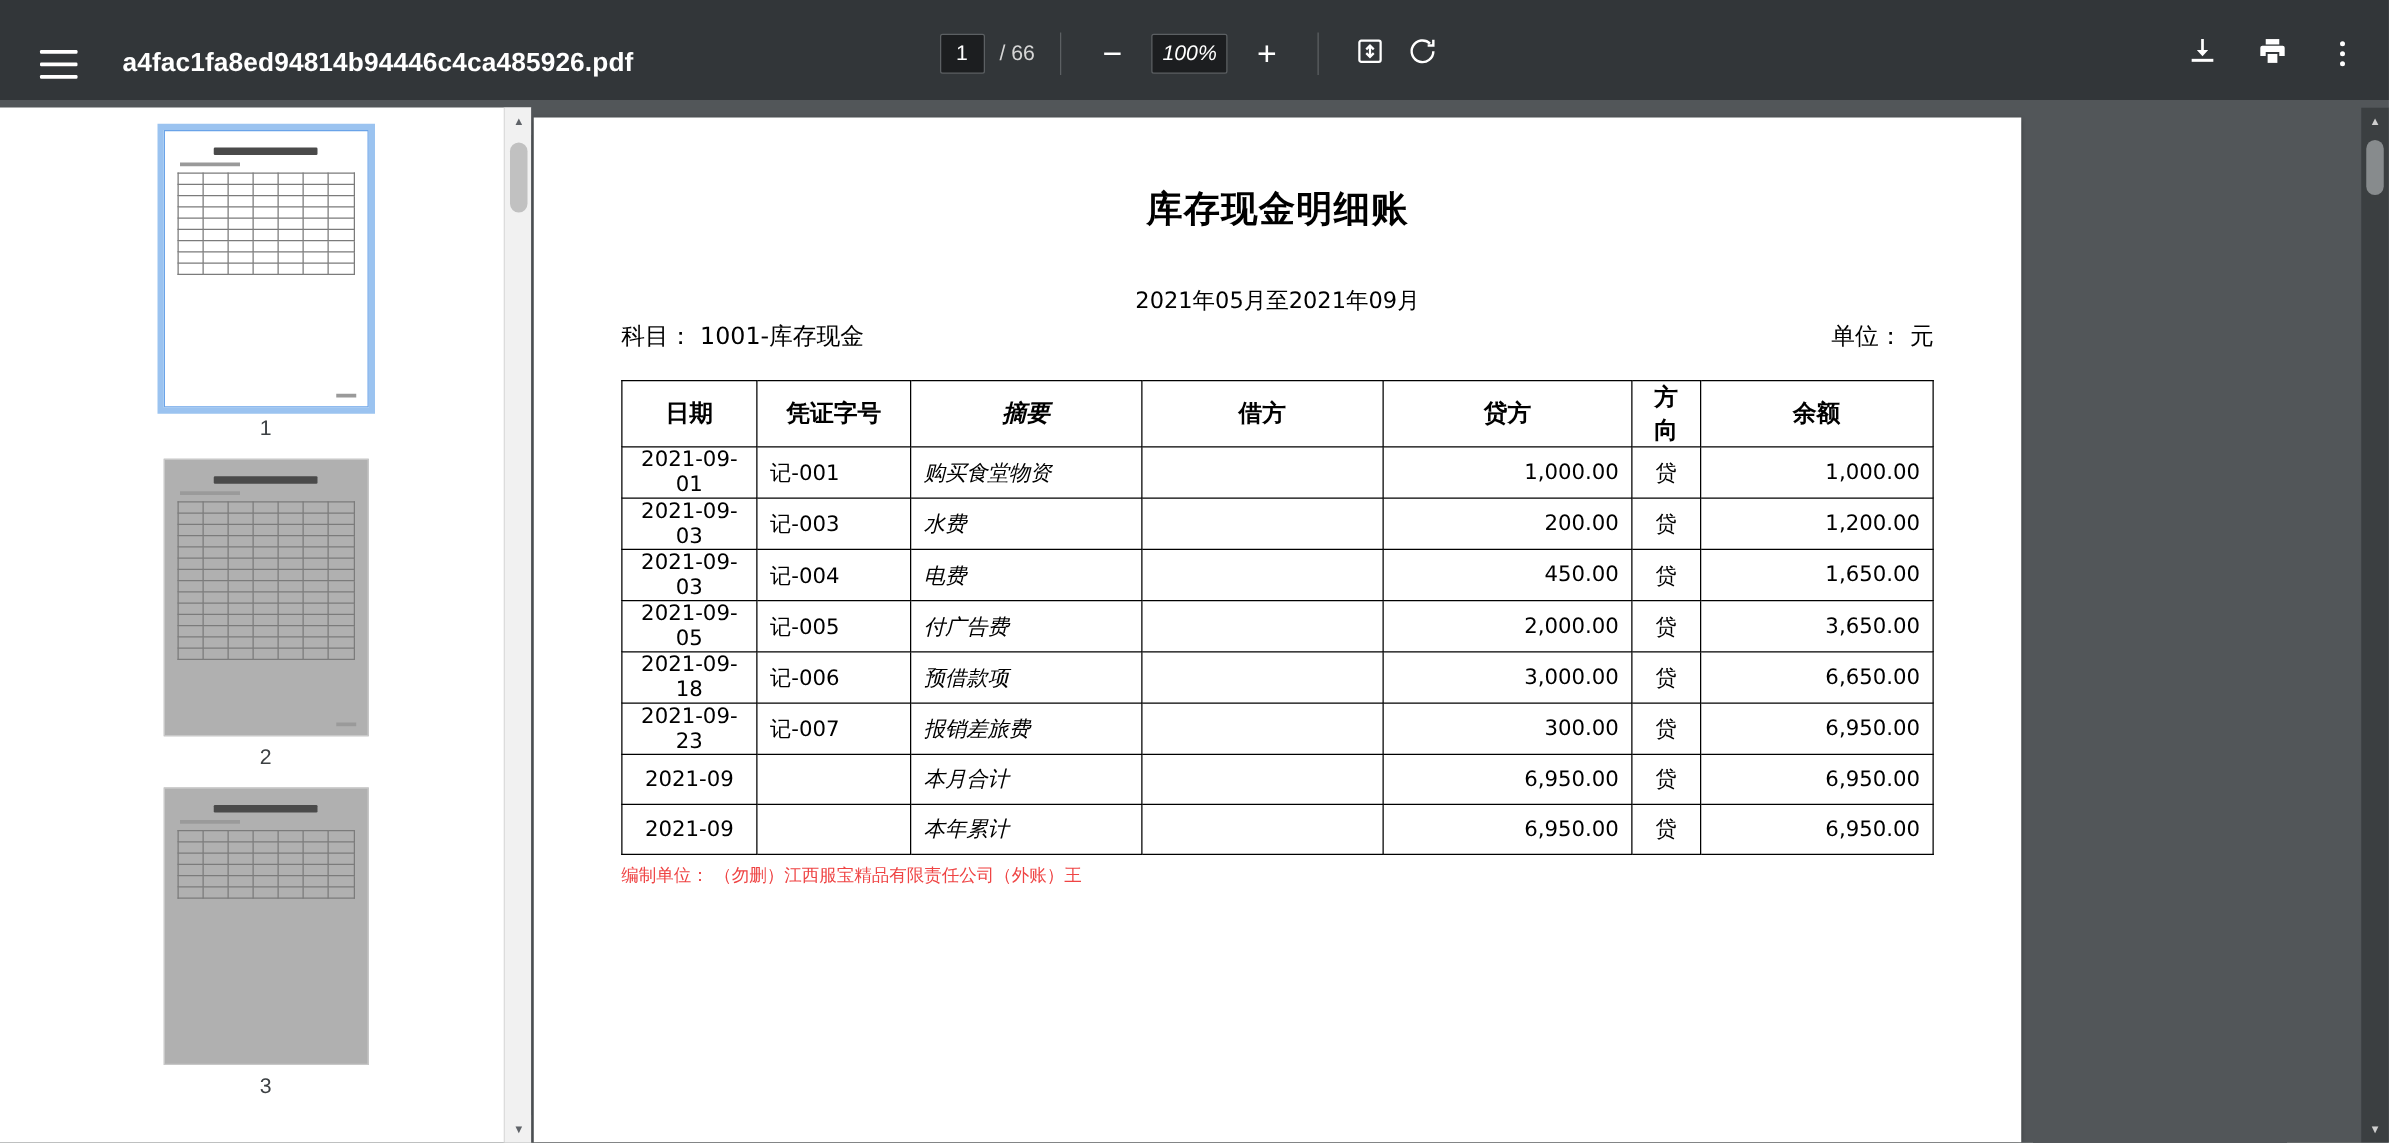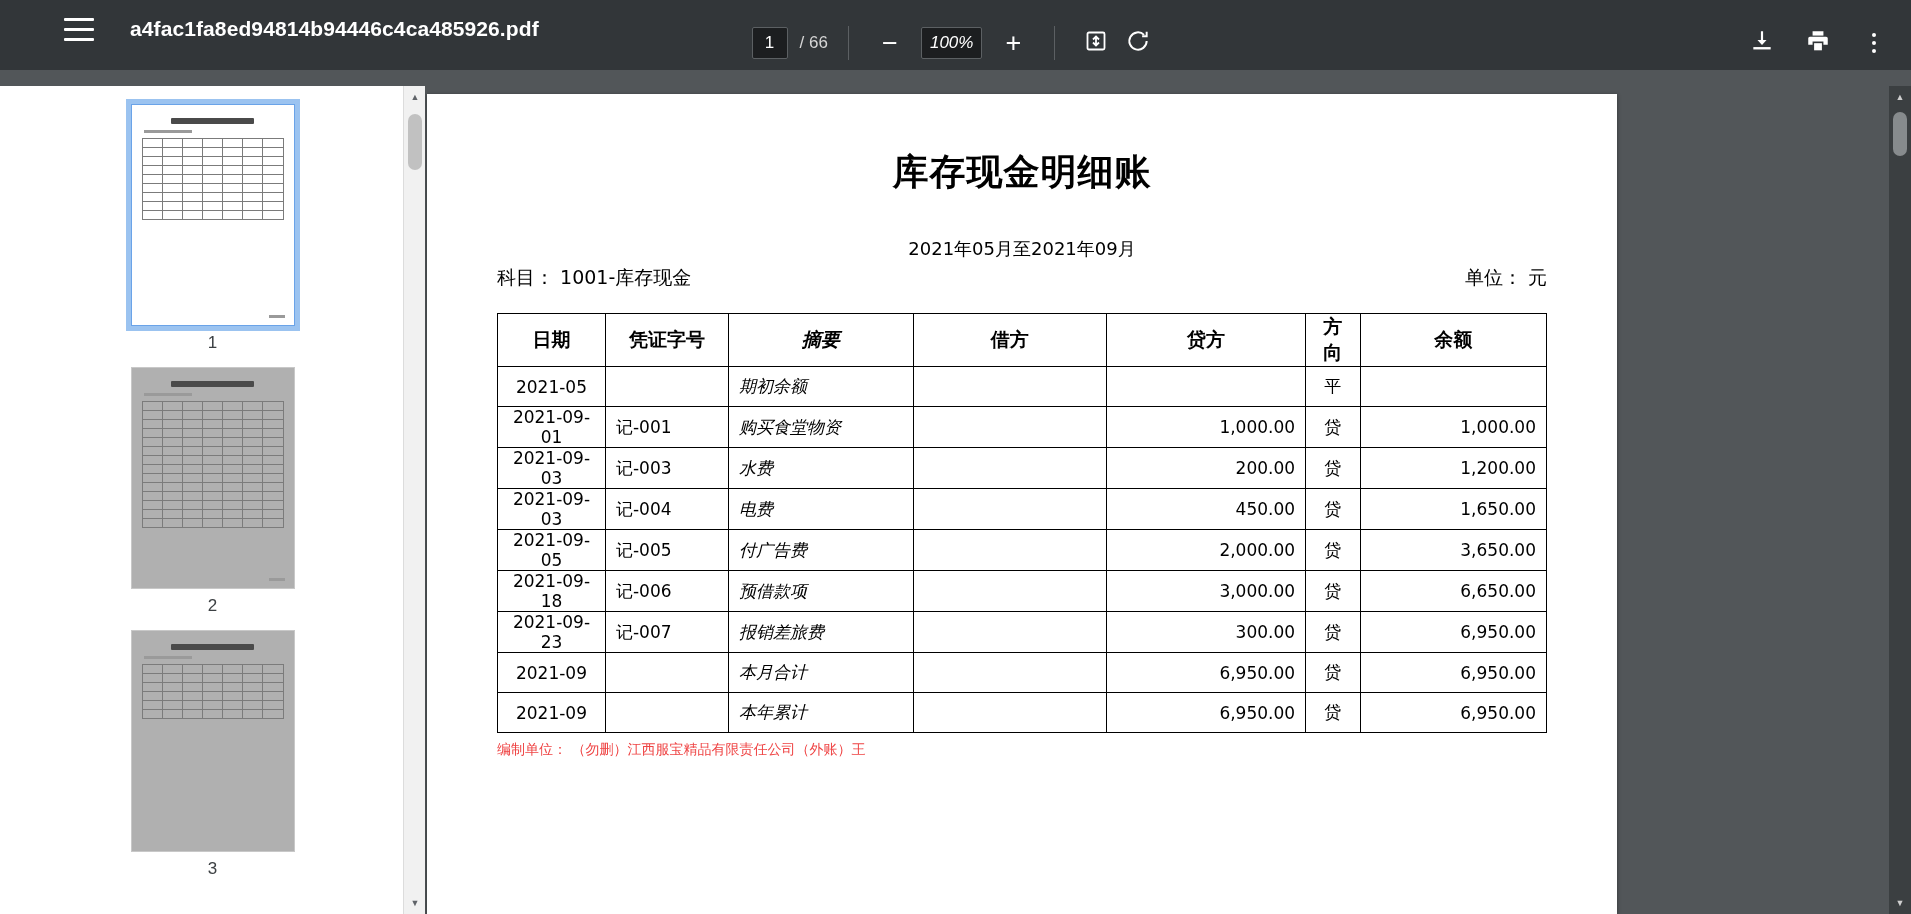--- a/index.html
+++ b/index.html
@@ -14,11 +14,10 @@
   
   .toolbar {
     position: absolute; top: 0; left: 0;
-    width: 1911px; height: 70px;
+    width: 1911px; height: 80px;
     background: #323639;
-    display: flex; align-items: flex-start;
+    display: flex; align-items: flex-end;
     color: #ffffff;
-    padding-left: 32px;
   }
   .tb-left { display: flex; align-items: center; flex: 0 0 auto; }
   .hamburger {

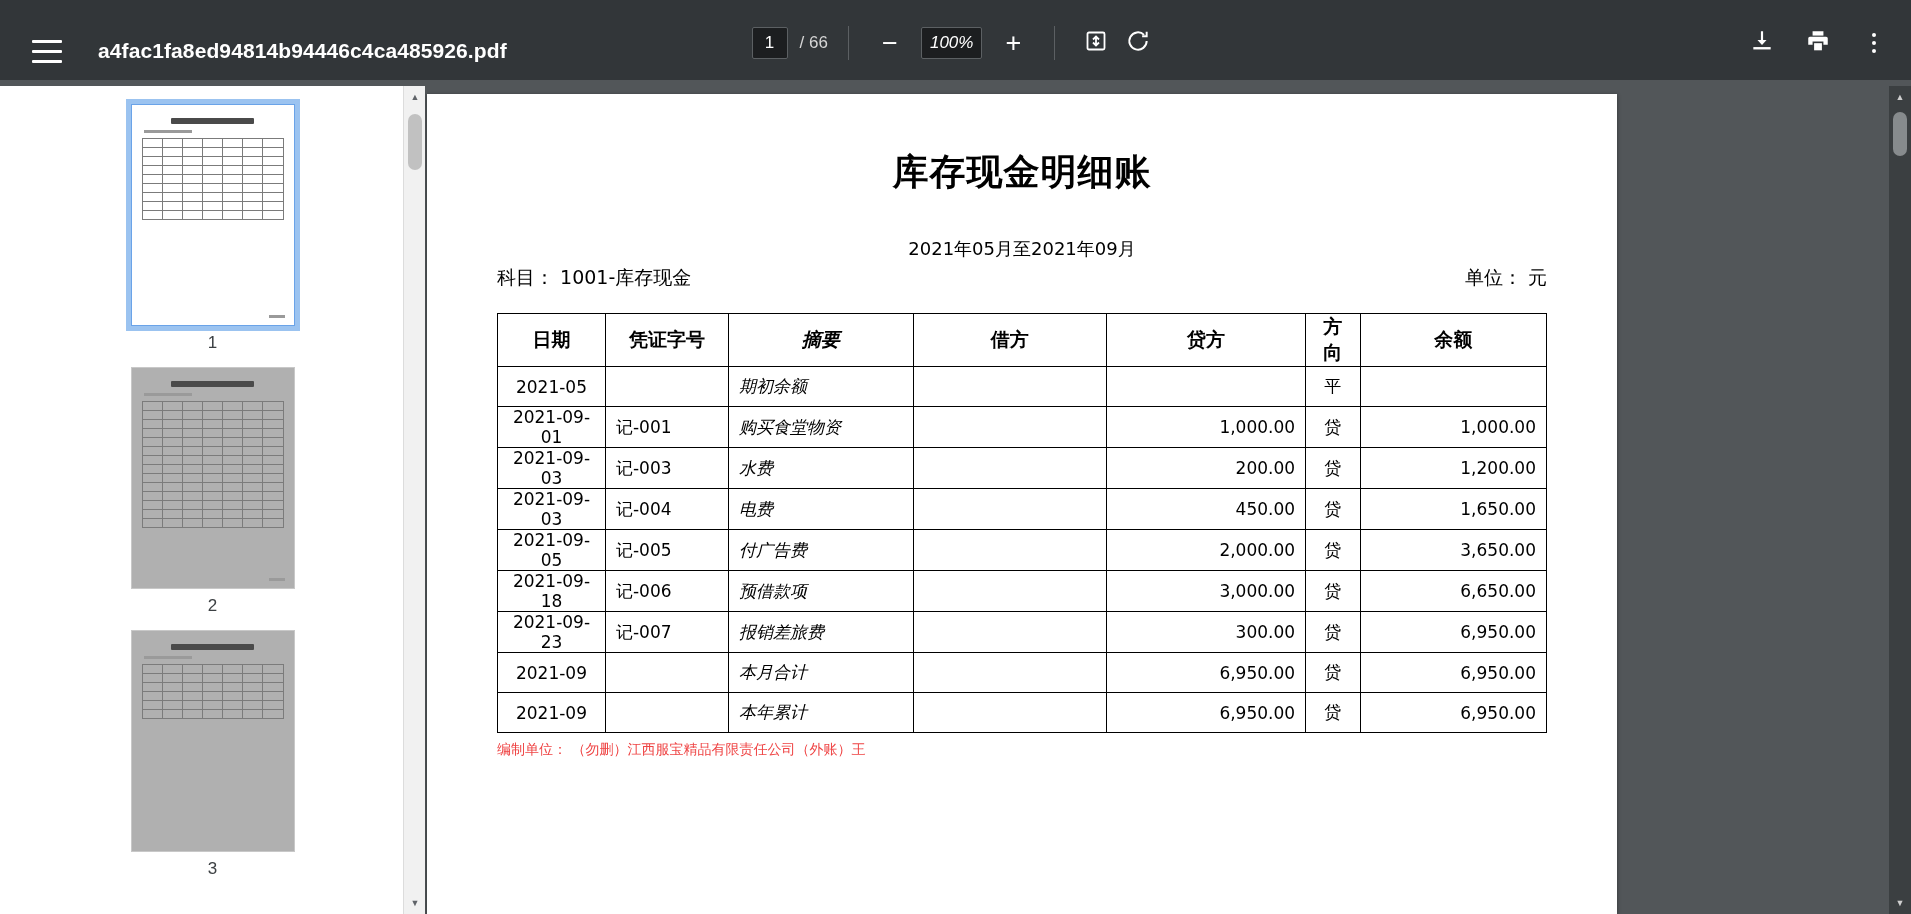--- a/index.html
+++ b/index.html
@@ -180,7 +180,7 @@
   .doc-h1 {
     text-align: center;
     font-family: "DejaVu Sans", sans-serif;
-    font-size: 36px; font-weight: bold; color: #000000;
+    font-size: 29px; font-weight: bold; color: #000000;
     letter-spacing: 1px;
     margin: 0 0 40px 0;
   }

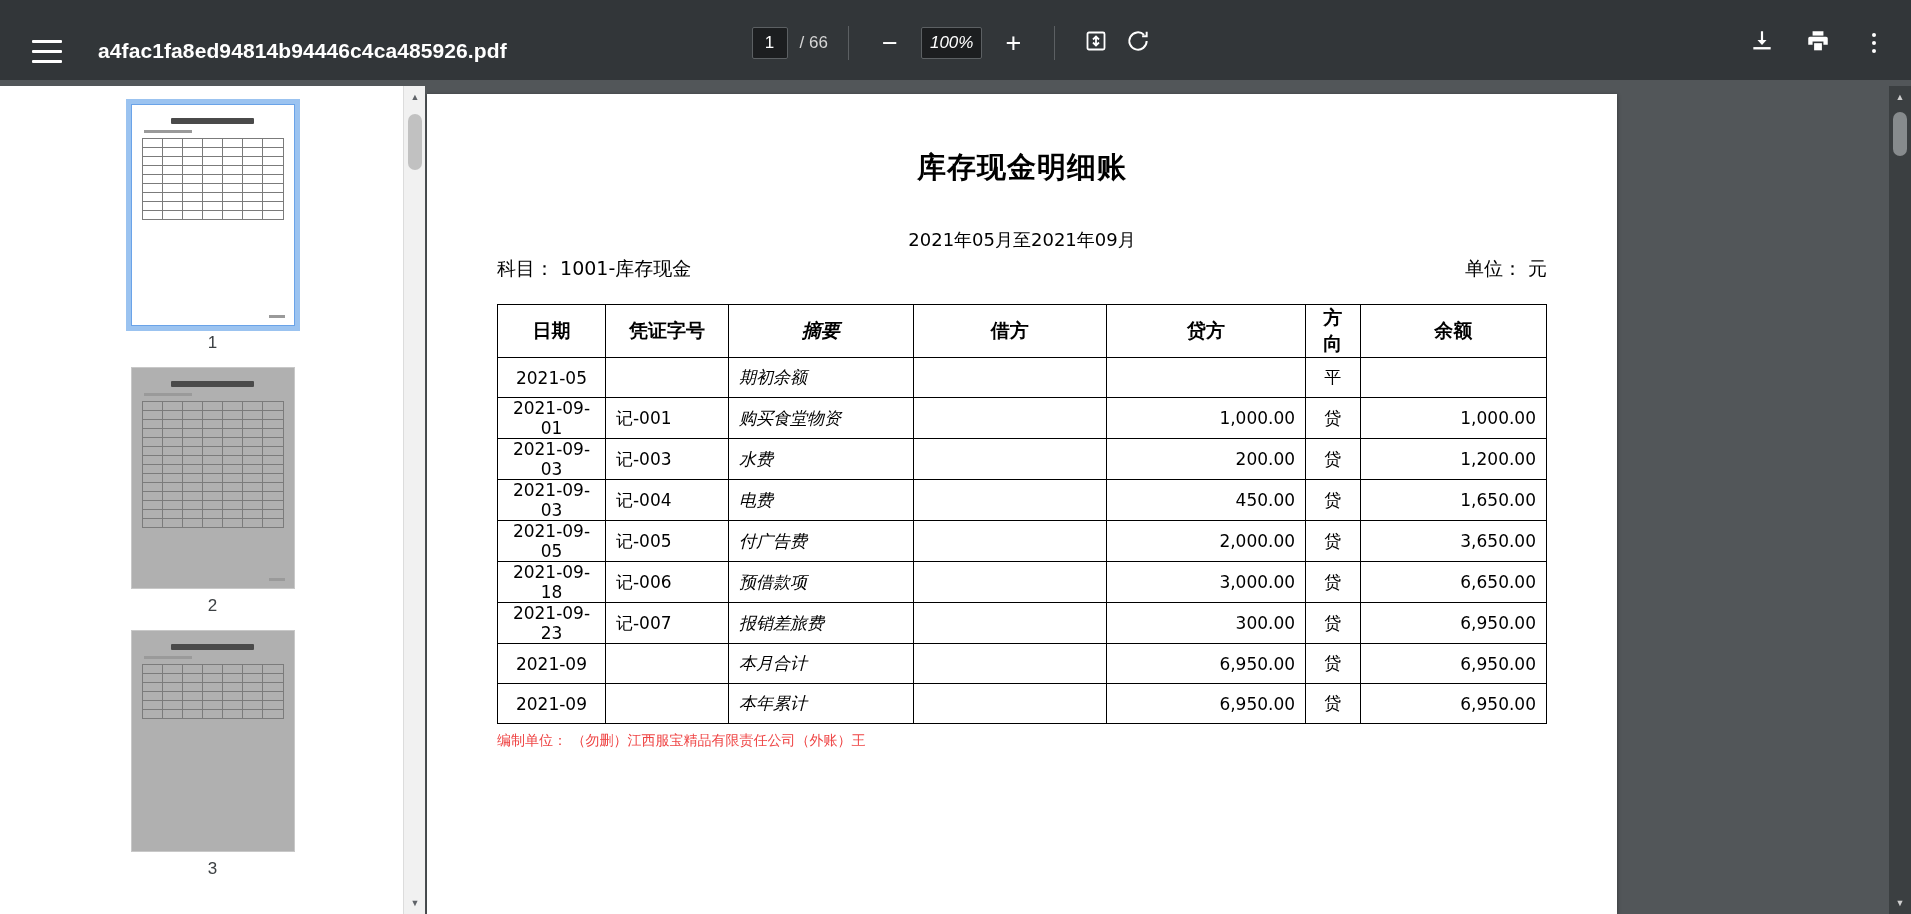--- a/index.html
+++ b/index.html
@@ -668,15 +668,6 @@
           </thead>
           <tbody>
             <tr>
-              <td class="c-date">2021-05</td>
-              <td class="c-vou"></td>
-              <td class="c-desc">期初余额</td>
-              <td class="c-debit"></td>
-              <td class="c-credit"></td>
-              <td class="c-dir">平</td>
-              <td class="c-bal"></td>
-            </tr>
-            <tr>
               <td class="c-date">2021-09-01</td>
               <td class="c-vou">记-001</td>
               <td class="c-desc">购买食堂物资</td>

